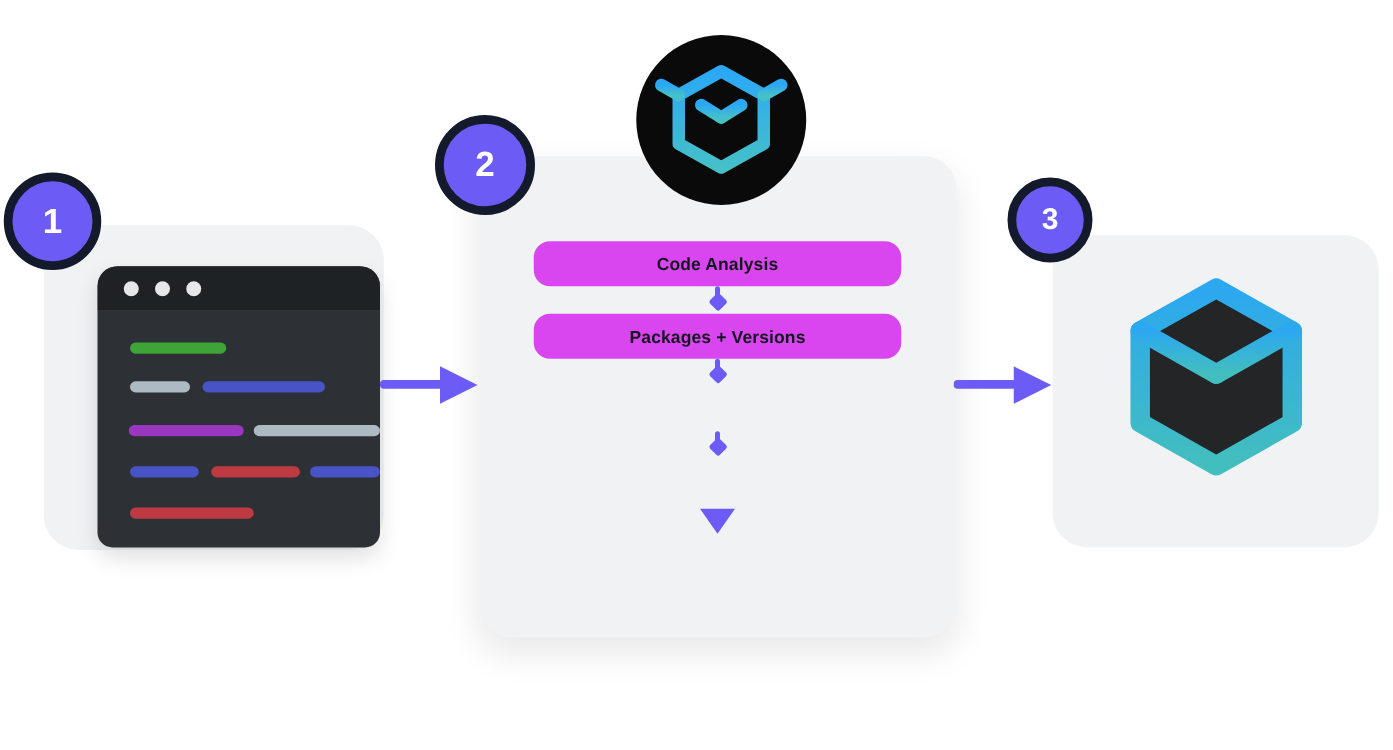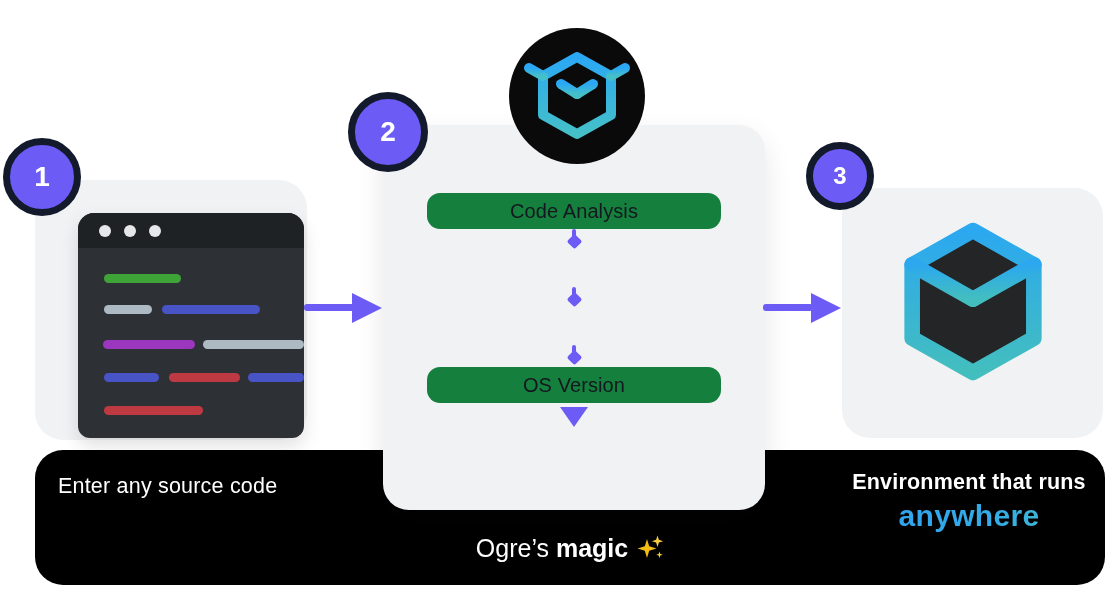--- a/index.html
+++ b/index.html
@@ -45,7 +45,7 @@
   .arrow1 .shaft{width:52px;} .arrow1 .head{left:48px;}
   .arrow2 .shaft{width:50px;} .arrow2 .head{left:48px;}
   
-  .pill{position:absolute;left:44px;width:294px;height:36px;background:#15803d;border-radius:13px;display:flex;align-items:center;justify-content:center;font-size:20px;font-weight:400;color:#14171F;letter-spacing:.1px;}
+  .pill{position:absolute;left:44px;width:294px;height:36px;background:#d946ef;border-radius:13px;display:flex;align-items:center;justify-content:center;font-size:14px;font-weight:700;color:#14171F;letter-spacing:.1px;}
   .connector{position:absolute;left:185px;width:12px;display:flex;flex-direction:column;align-items:center;}
   .connector .stem{width:4px;height:9px;background:#6C5CF5;border-radius:2px;}
   .connector .dia{width:11px;height:11px;background:#6C5CF5;margin-top:-2px;transform:rotate(45deg);border-radius:2px;}

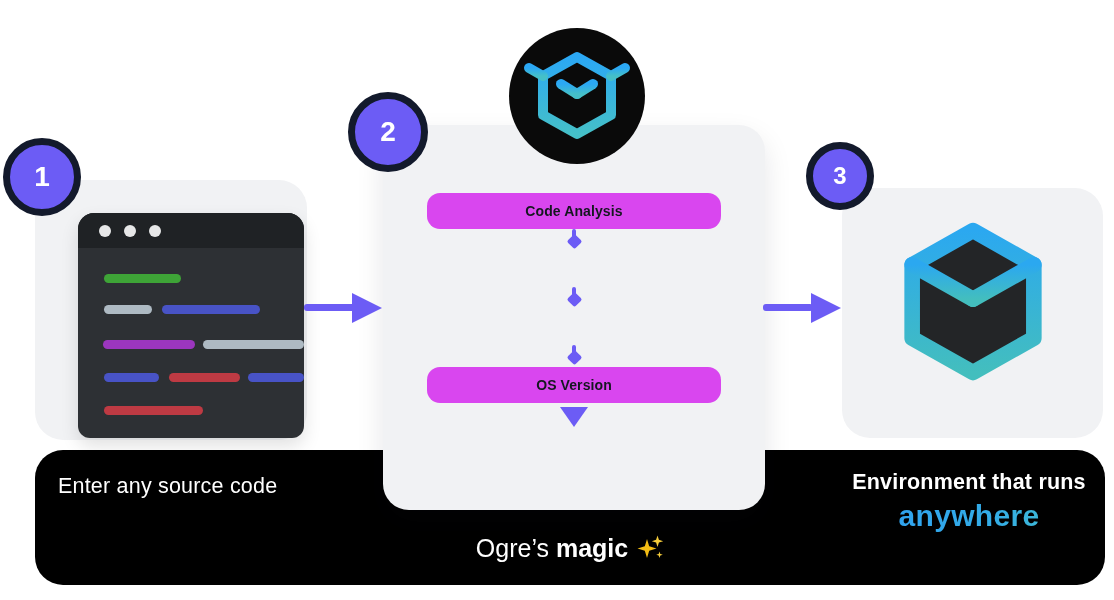--- a/index.html
+++ b/index.html
@@ -108,6 +108,7 @@
         <div class="stem"></div>
         <div class="dia"></div>
       </div>
+    <div class="pill" style="top:126px;">Packages + Versions</div>
     <div class="connector" style="top:162px;">
         <div class="stem"></div>
         <div class="dia"></div>

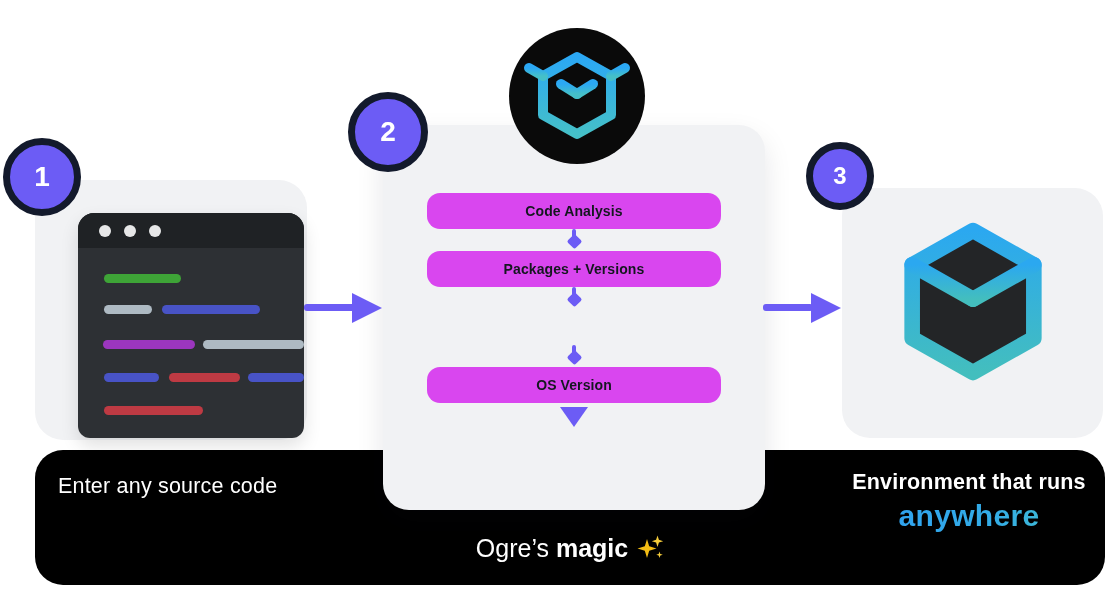--- a/index.html
+++ b/index.html
@@ -117,7 +117,6 @@
         <div class="stem"></div>
         <div class="dia"></div>
       </div>
-    <div class="pill" style="top:242px;">OS Version</div>
     <div class="tri-connector" style="top:282px;"></div>
   </div>
 

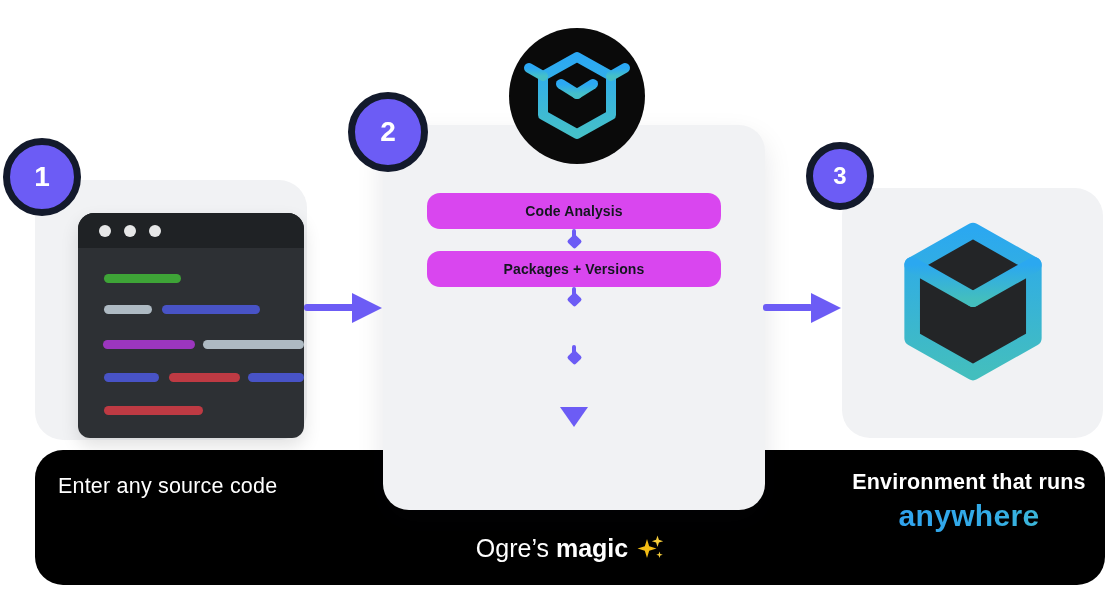--- a/index.html
+++ b/index.html
@@ -61,20 +61,6 @@
 
 <div id="stage">
 
-  <div class="banner">
-    <div class="banner-left">Enter any source code</div>
-    <div class="banner-center">
-      <span>Ogre’s </span><span class="bold">magic</span><span class="sparkles"><svg width="27" height="27" viewBox="0 0 27 27">
-            <path d="M10,5 L12.2,12.3 L19.5,14.5 L12.2,16.7 L10,24 L7.8,16.7 L0.5,14.5 L7.8,12.3 Z" fill="#F3BD15"></path>
-            <path d="M20.5,1.5 L21.9,5.8 L26.2,7.2 L21.9,8.6 L20.5,12.9 L19.1,8.6 L14.8,7.2 L19.1,5.8 Z" fill="#F7CE3C"></path>
-            <path d="M22.5,17.5 L23.3,20 L25.8,20.8 L23.3,21.6 L22.5,24.1 L21.7,21.6 L19.2,20.8 L21.7,20 Z" fill="#F7CE3C"></path>
-          </svg></span>
-    </div>
-    <div class="banner-right">
-      <div class="line1">Environment that runs</div>
-      <span class="anywhere">anywhere</span>
-    </div>
-  </div>
 
   <div class="card card-left"></div>
   <div class="editor">

